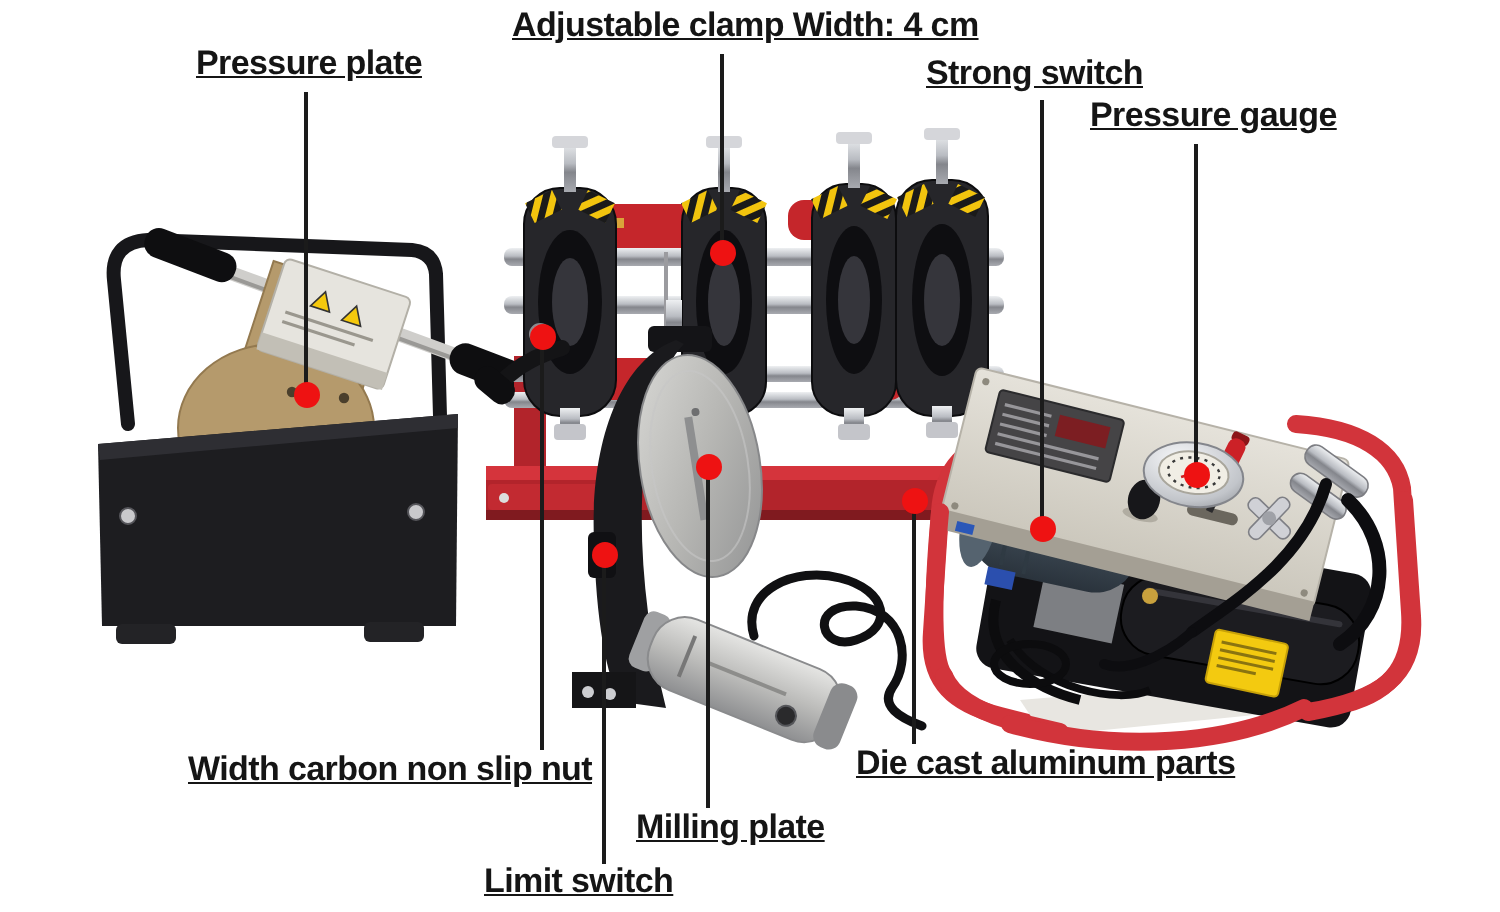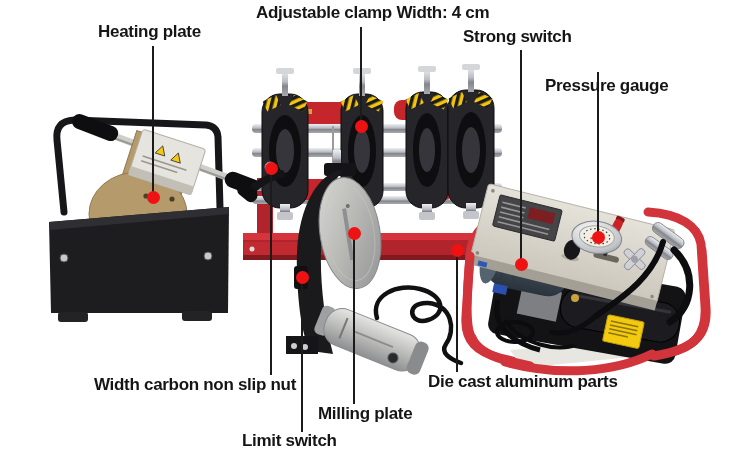--- a/index.html
+++ b/index.html
@@ -10,7 +10,7 @@
   .stage svg{position:absolute;left:0;top:0;}
   .ann-label{
     position:absolute;font-weight:bold;font-size:17px;line-height:20px;
-    color:#151515;white-space:nowrap;letter-spacing:-0.3px;
+    color:#151515;white-space:nowrap;letter-spacing:-0.3px;text-decoration:underline;
   }
   .lead{position:absolute;width:2px;background:#1b1b1b;}
   .dot{position:absolute;width:13px;height:13px;border-radius:50%;background:#ee1212;}

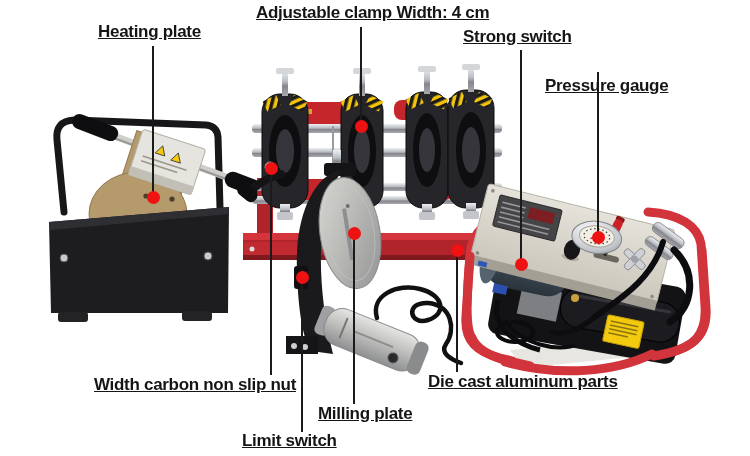--- a/index.html
+++ b/index.html
@@ -330,7 +330,7 @@
     <div class="dot dot-6"></div>
     <div class="dot dot-7"></div>
 
-    <div class="ann-label lbl-0">Heating plate</div>
+    <div class="ann-label lbl-0">Pressure plate</div>
     <div class="ann-label lbl-1">Adjustable clamp Width: 4 cm</div>
     <div class="ann-label lbl-2">Strong switch</div>
     <div class="ann-label lbl-3">Pressure gauge</div>

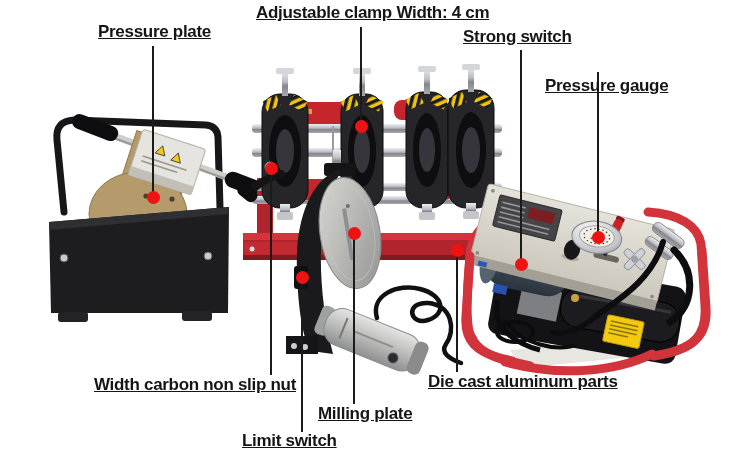--- a/index.html
+++ b/index.html
@@ -18,7 +18,7 @@
   .lbl-0{left:98px;top:22px;}
   .lbl-1{left:256px;top:3px;}
   .lbl-2{left:463px;top:27px;}
-  .lbl-3{left:545px;top:48px;margin-top:28px;}
+  .lbl-3{left:545px;top:48px;}
   .lbl-4{left:94px;top:375px;}
   .lbl-5{left:318px;top:404px;}
   .lbl-6{left:242px;top:431px;}

